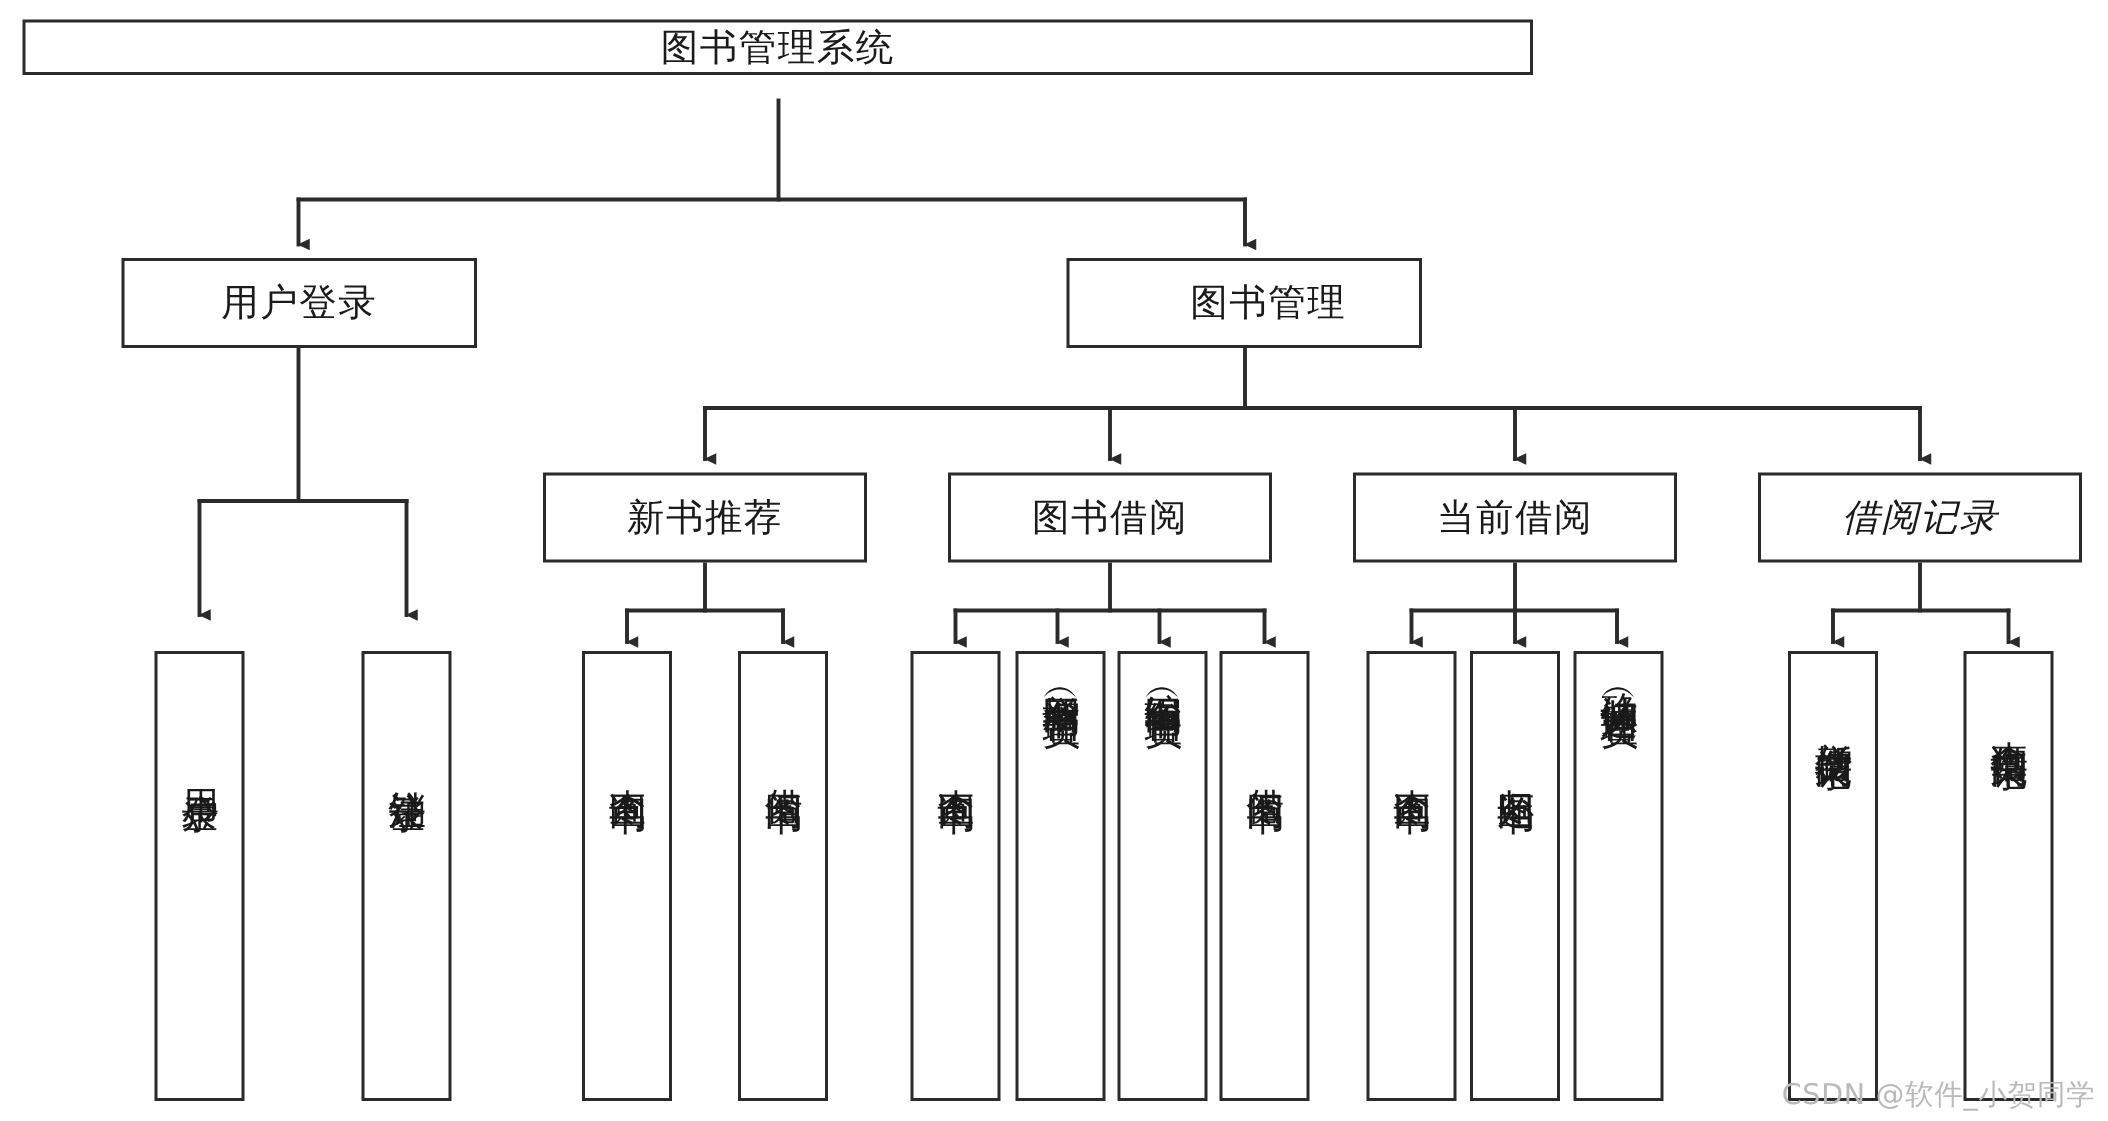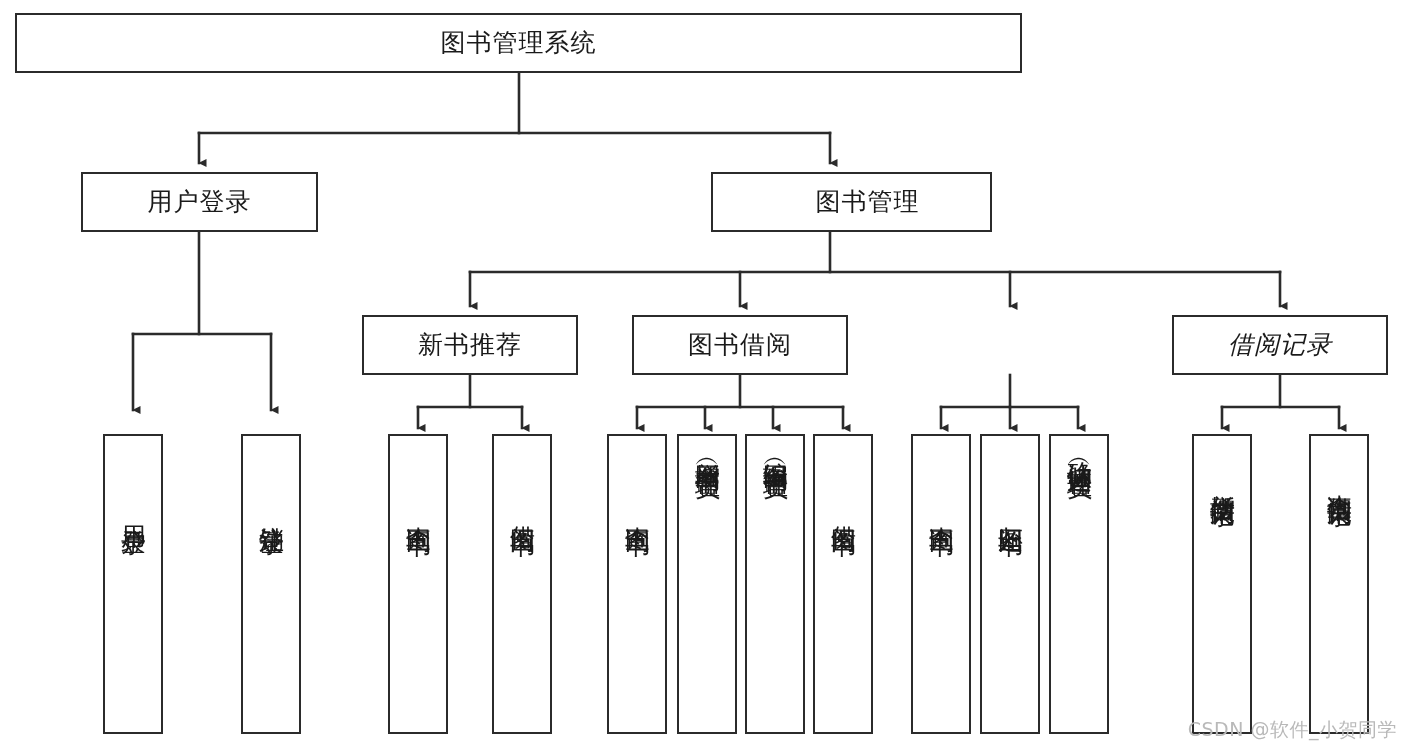--- a/index.html
+++ b/index.html
@@ -119,7 +119,7 @@
     </g>
   </svg>
 
-  <div class="node horiz root" style="left:15px;top:13px;width:1007px;height:60px;">
+  <div class="node horiz root" style="left:15px;top:13px;width:1007px;height:37px;">
     <span class="label">图书管理系统</span>
   </div>
 

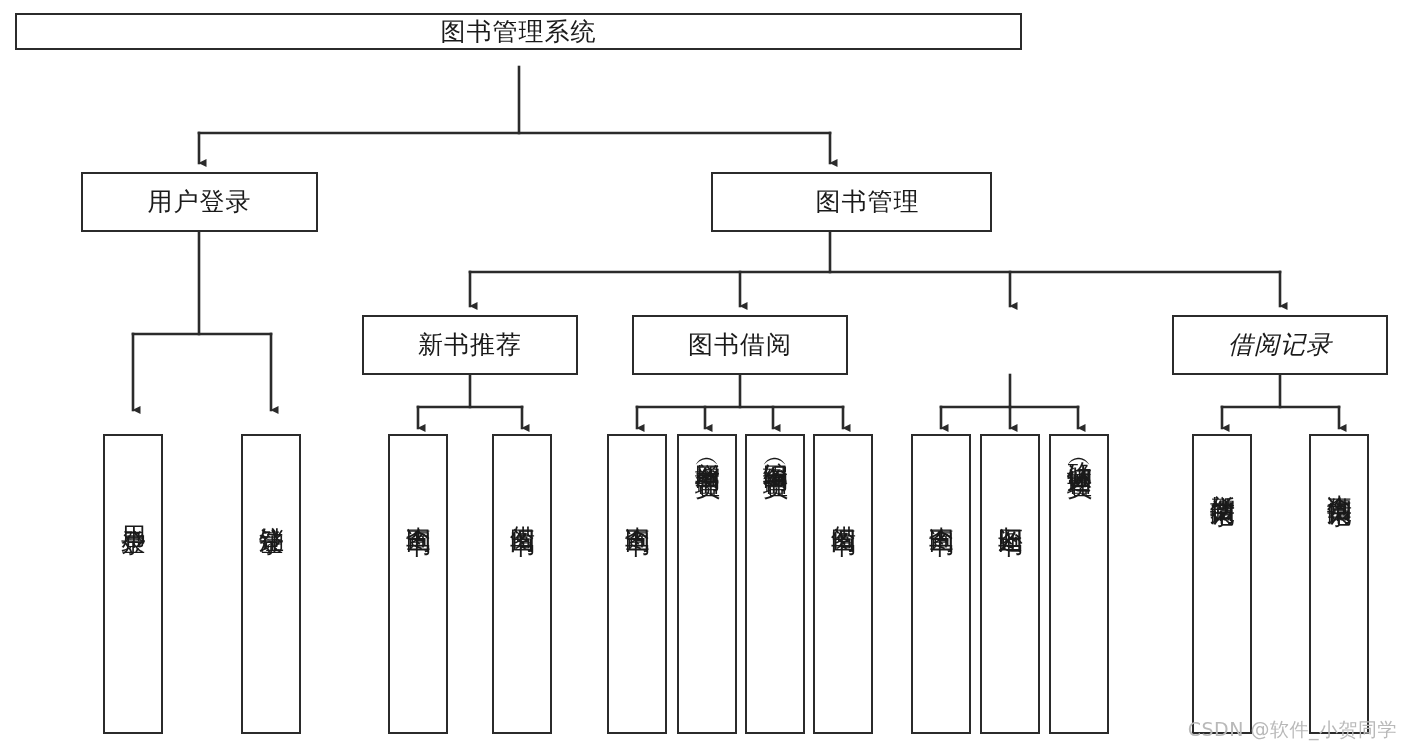--- a/index.html
+++ b/index.html
@@ -126,7 +126,7 @@
   <div class="node horiz" style="left:81px;top:172px;width:237px;height:60px;">
     <span class="label">用户登录</span>
   </div>
-  <div class="node horiz" style="left:711px;top:172px;width:281px;height:60px;padding-left:32px;">
+  <div class="node horiz" style="left:711px;top:172px;width:237px;height:60px;padding-left:32px;">
     <span class="label">图书管理</span>
   </div>
 

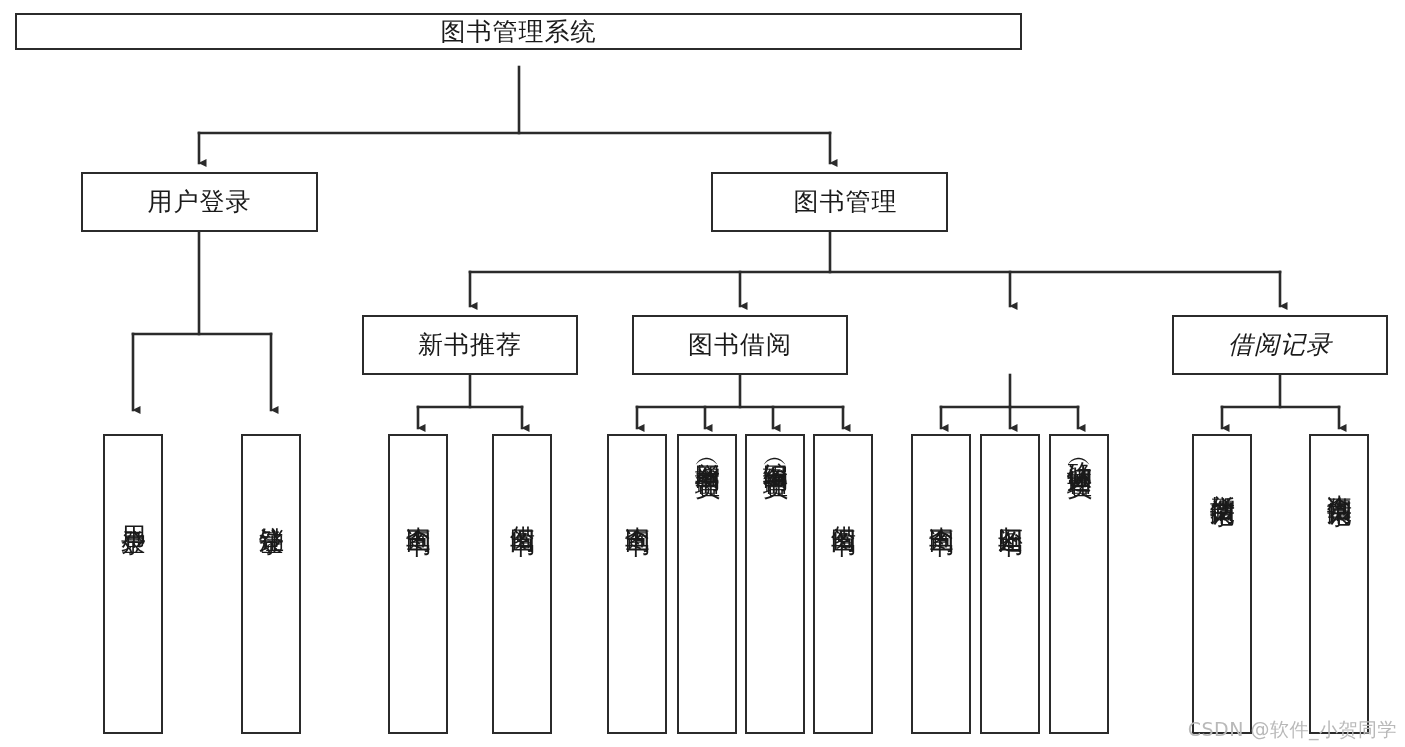--- a/index.html
+++ b/index.html
@@ -136,6 +136,9 @@
   <div class="node horiz" style="left:632px;top:315px;width:216px;height:60px;">
     <span class="label">图书借阅</span>
   </div>
+  <div class="node horiz" style="left:902px;top:315px;width:216px;height:60px;">
+    <span class="label">当前借阅</span>
+  </div>
   <div class="node horiz" style="left:1172px;top:315px;width:216px;height:60px;font-style:italic;">
     <span class="label">借阅记录</span>
   </div>

